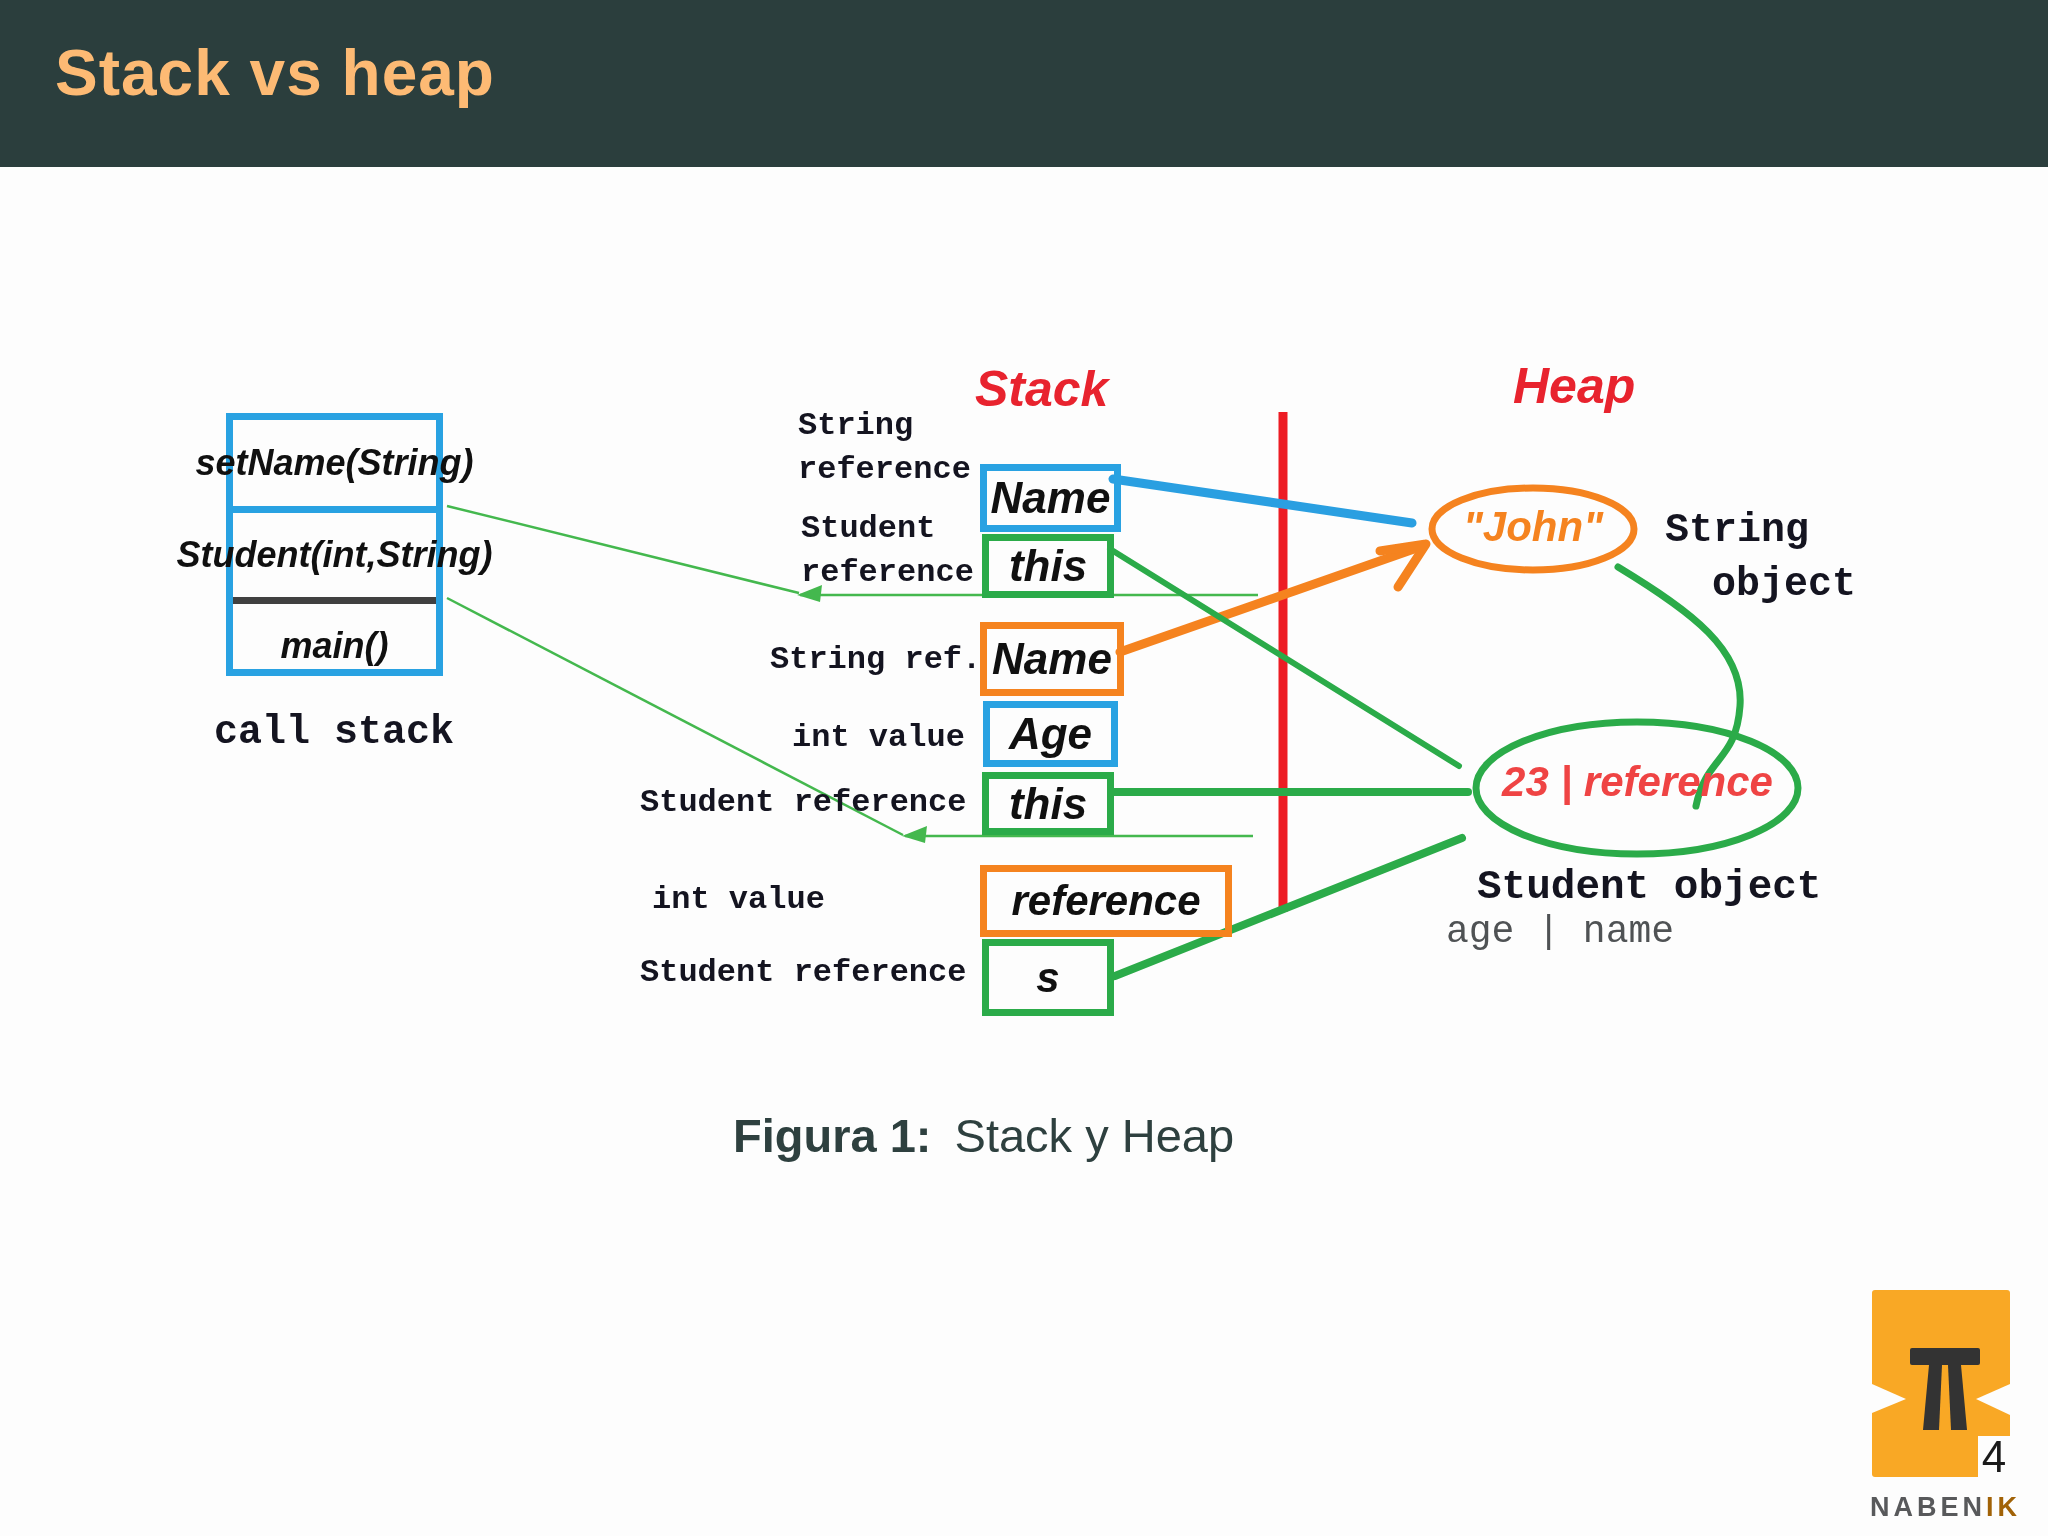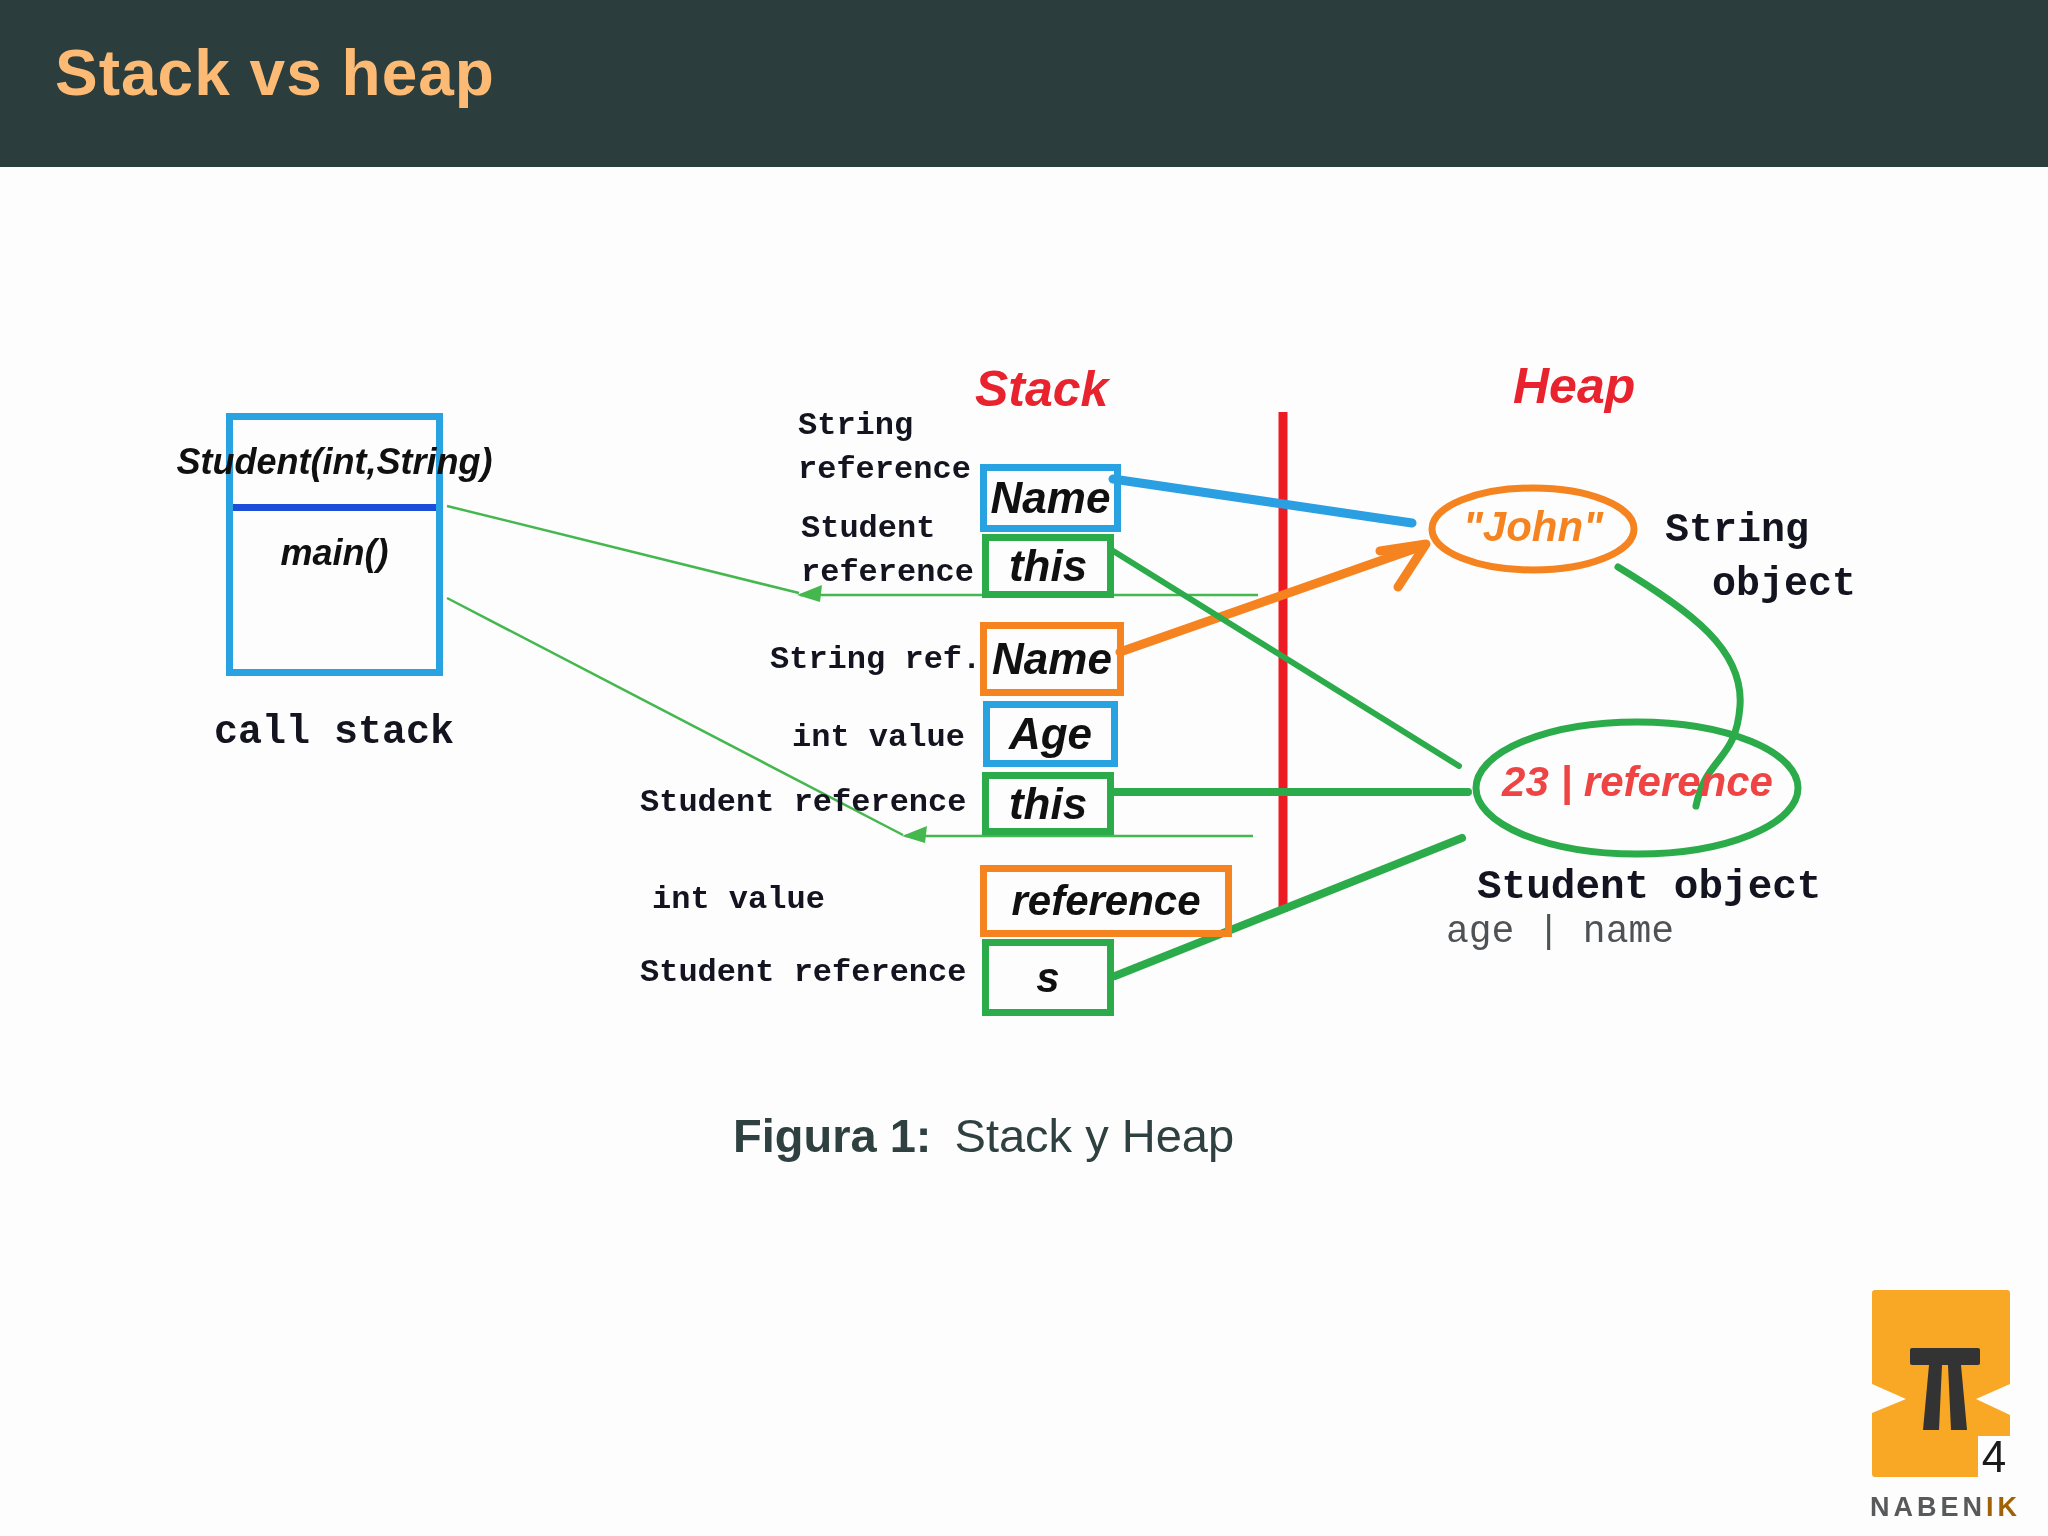--- a/index.html
+++ b/index.html
@@ -103,6 +103,7 @@
   </svg>
 
   <div class="callstack">
+    <div class="cs-row r1 hand">setName(String)</div>
     <div class="cs-row r2 hand">Student(int,String)</div>
     <div class="cs-row r3 hand">main()</div>
   </div>

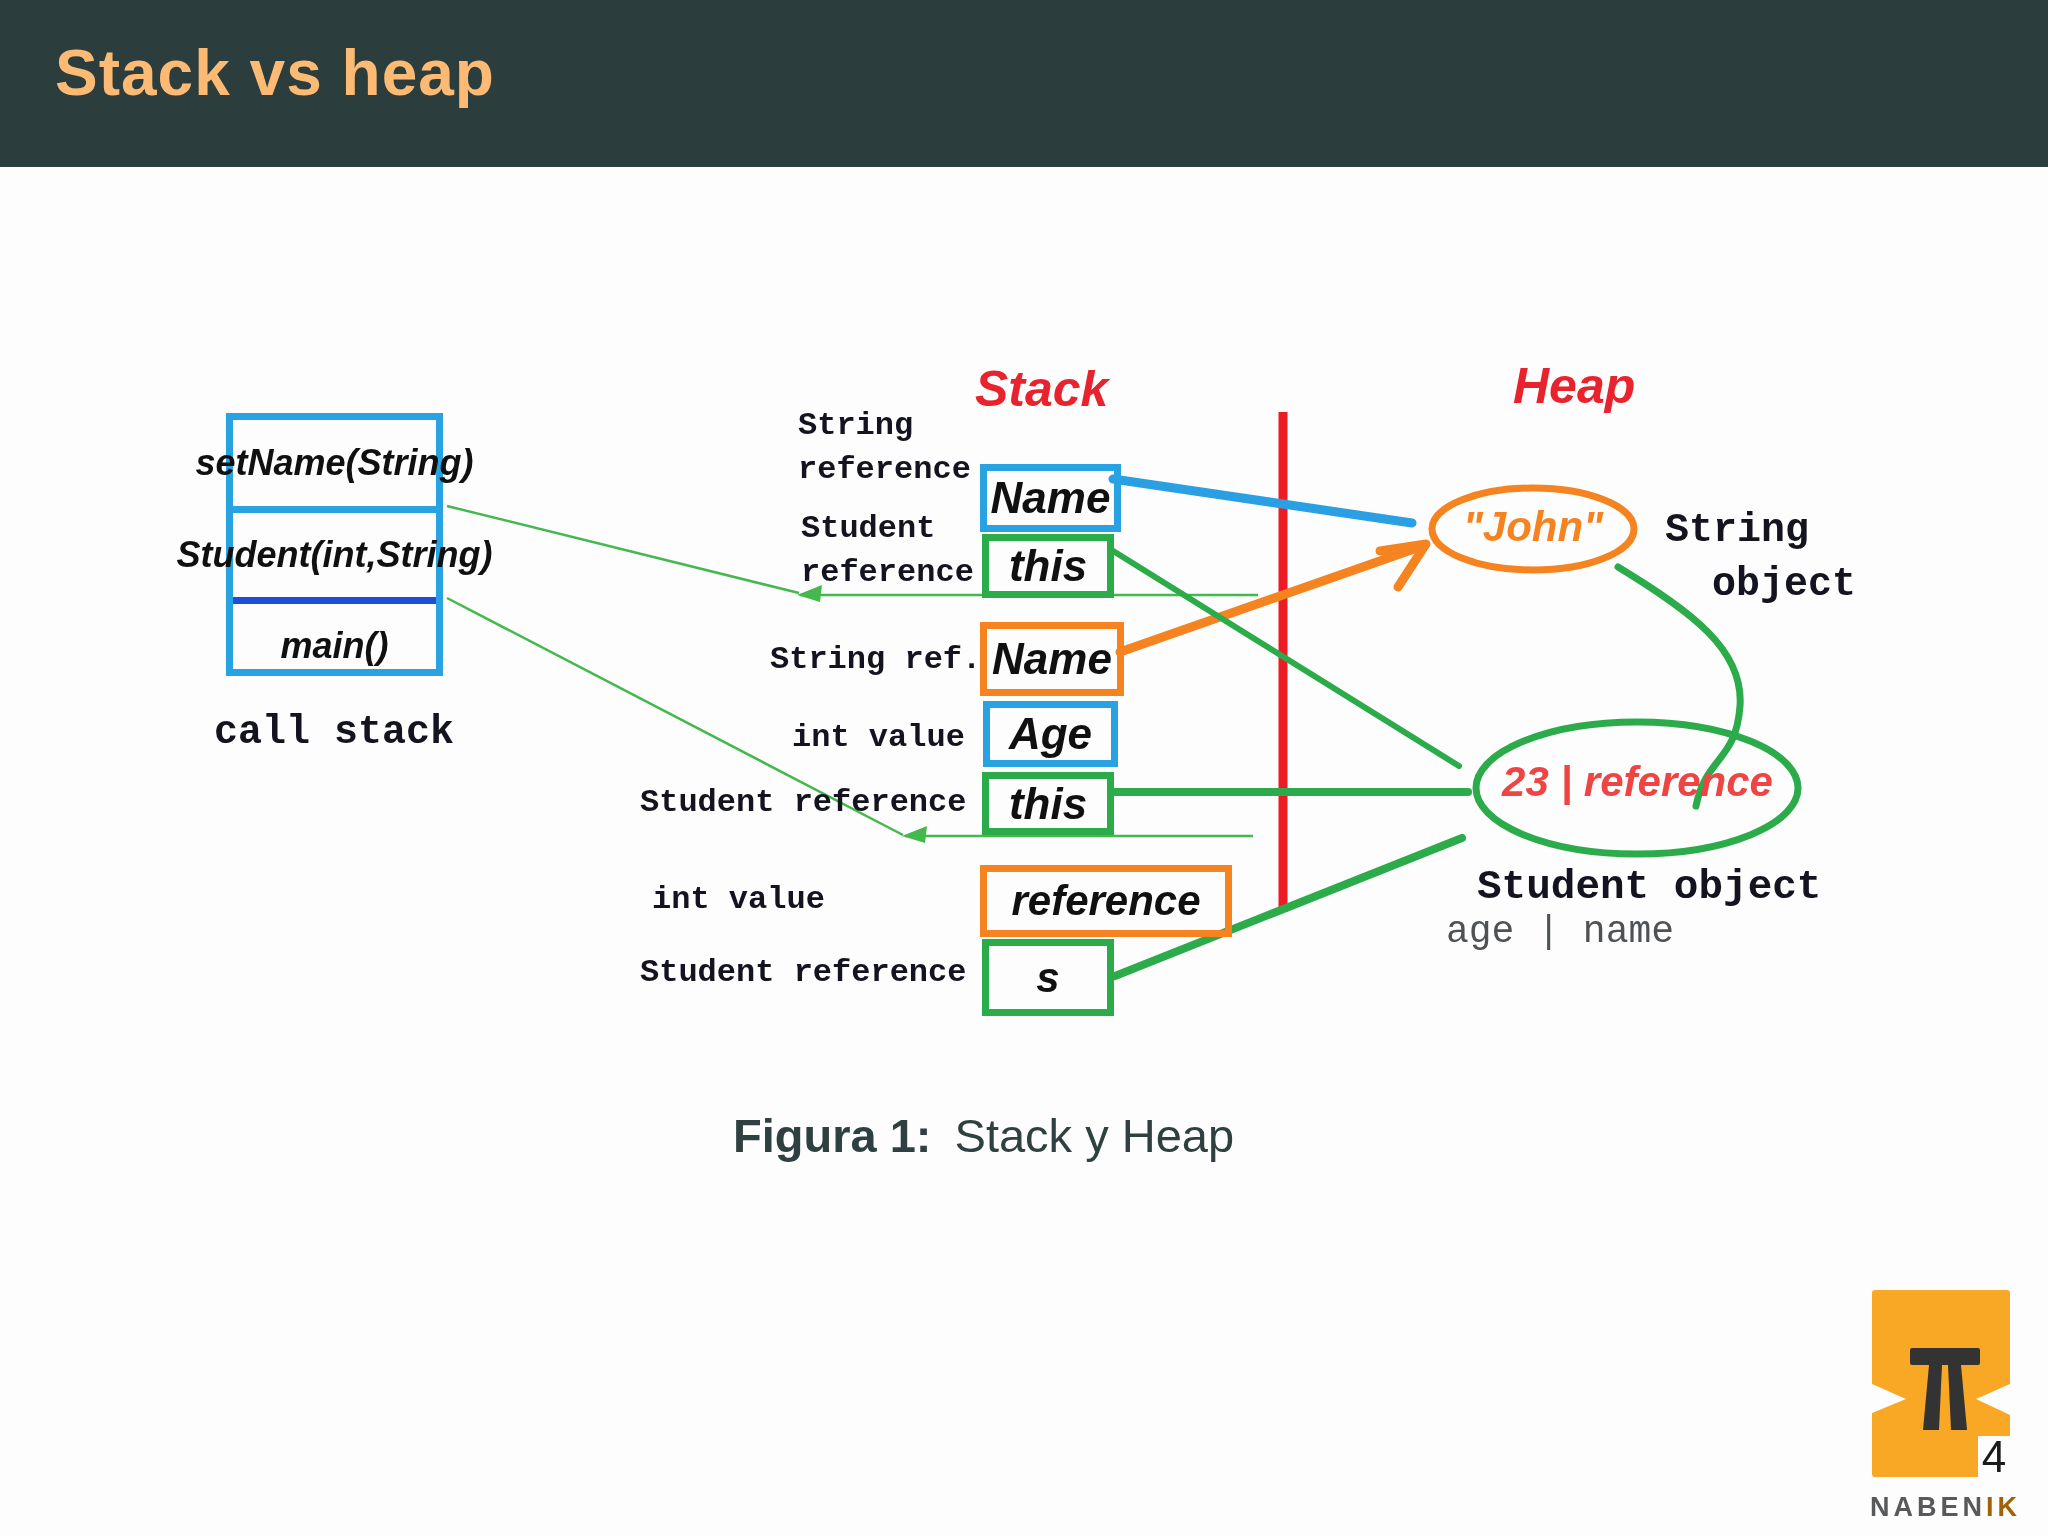--- a/index.html
+++ b/index.html
@@ -35,7 +35,7 @@
     font-size:36px; white-space:nowrap; overflow:visible;
   }
   .cs-row.r1{ height:86px; border-bottom:7px solid #29a2e2; }
-  .cs-row.r2{ height:84px; border-bottom:7px solid #1d4ed8; }
+  .cs-row.r2{ height:84px; border-bottom:7px solid #404040; }
   .cs-row.r3{ height:83px; }
   .cs-label{ left:214px; top:710px; font-size:40px; }
   

